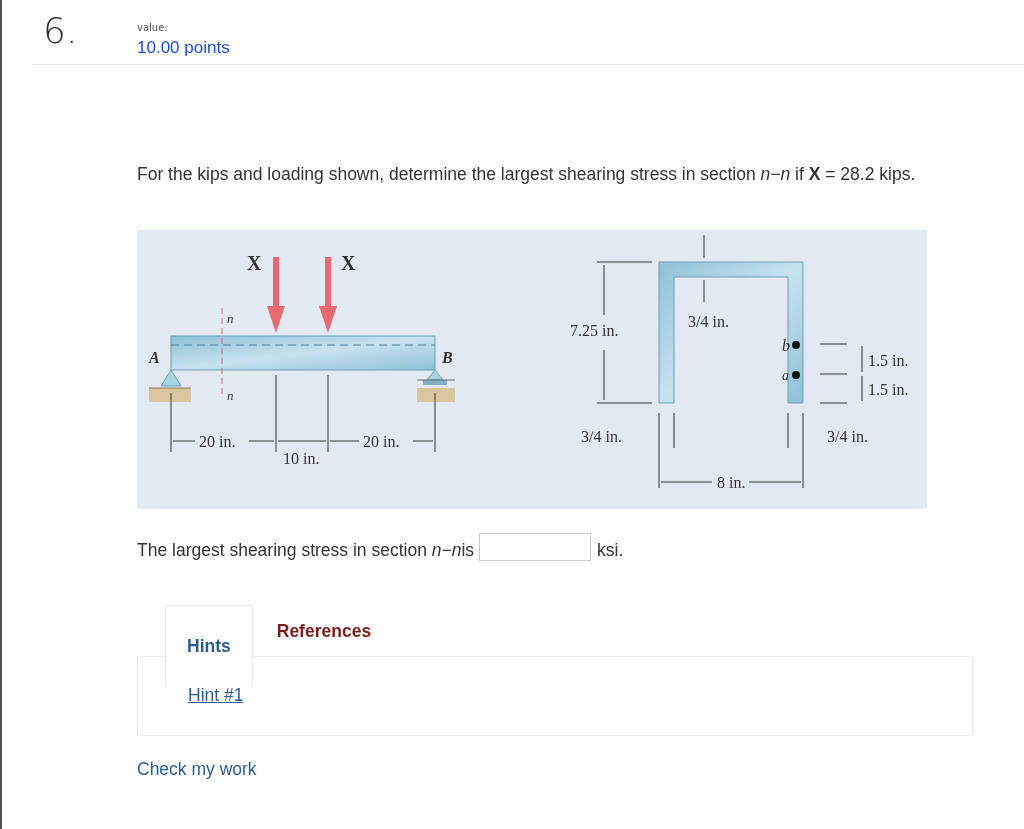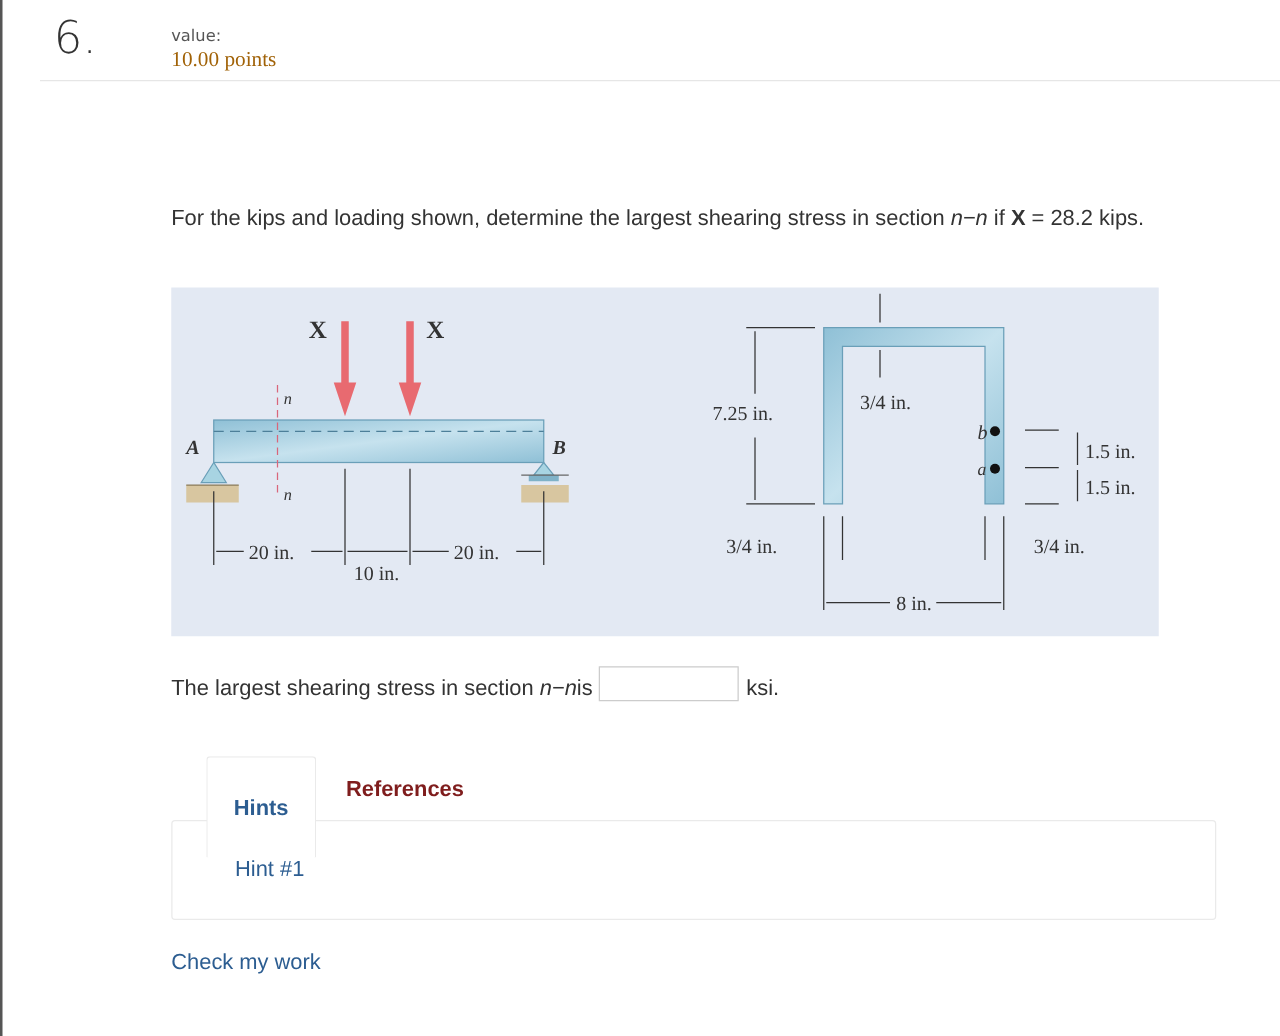--- a/index.html
+++ b/index.html
@@ -9,7 +9,7 @@
     }
     .left-rule { position: absolute; left: 0; top: 0; width: 2px; height: 829px; background: #555555; }
     .q-number { position: absolute; left: 43px; top: 10px; font-size: 36px; color: #333; font-family: "DejaVu Sans", sans-serif; font-weight: 300; }
-    .value-label { position: absolute; left: 137px; top: 22px; font-size: 13px; color: #555; font-family: "DejaVu Sans", sans-serif; }
+    .value-label { position: absolute; left: 137px; top: 22px; font-size: 10px; color: #555; font-family: "DejaVu Sans", sans-serif; }
     .points { position: absolute; left: 137px; top: 38px; font-size: 17px; color: #a16207; font-family: Liberation Serif, serif; }
     .header-rule { position: absolute; left: 32px; top: 64px; width: 992px; height: 1px; background: #e6e6e6; }
     .prompt { position: absolute; left: 137px; top: 163px; font-size: 17.5px; line-height: 22px; color: #333; white-space: nowrap; }

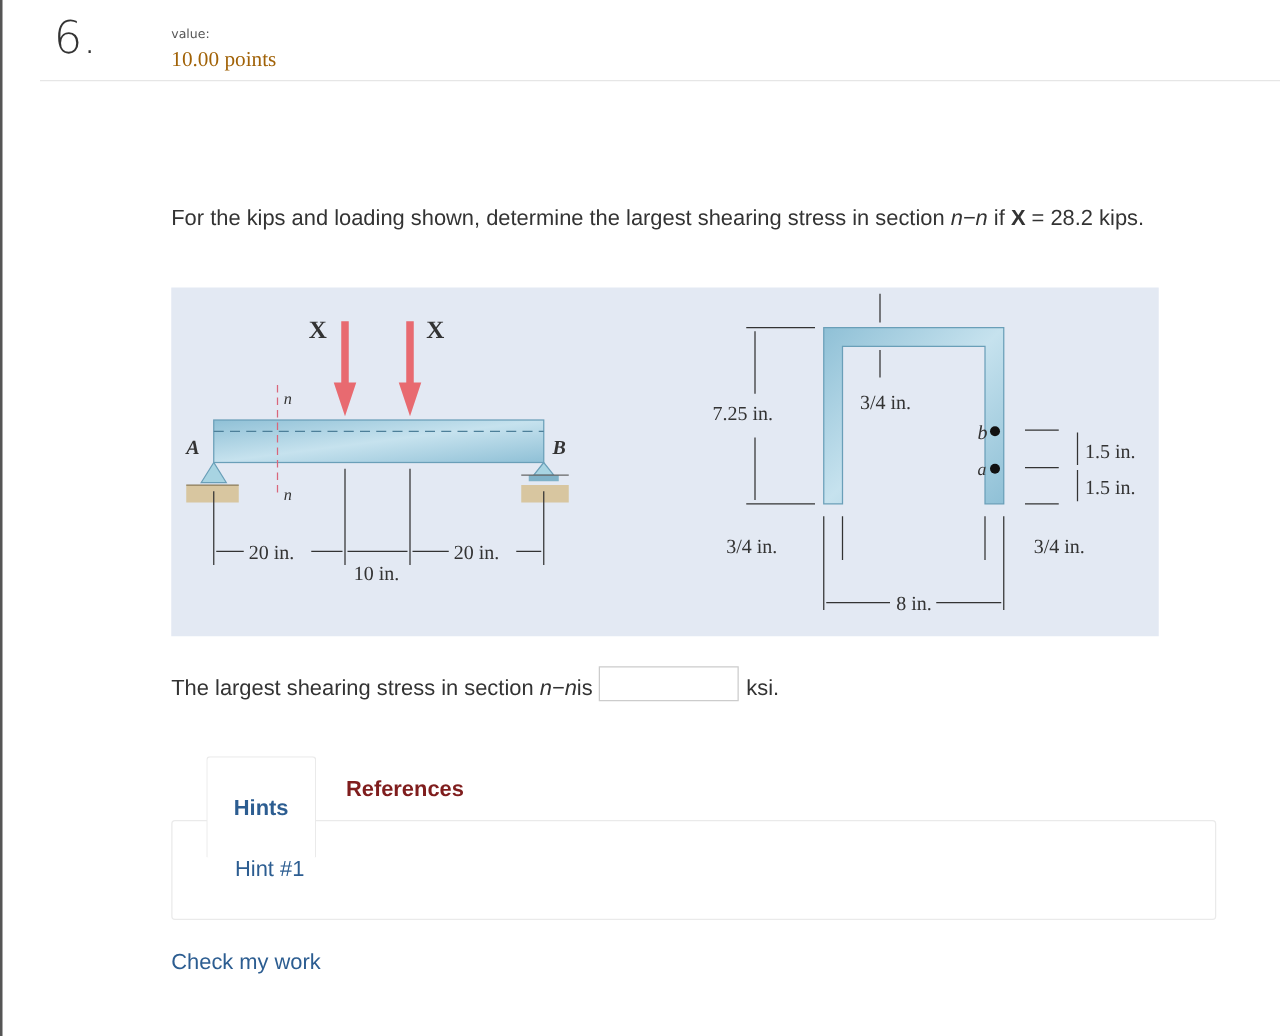--- a/index.html
+++ b/index.html
@@ -10,7 +10,7 @@
     .left-rule { position: absolute; left: 0; top: 0; width: 2px; height: 829px; background: #555555; }
     .q-number { position: absolute; left: 43px; top: 10px; font-size: 36px; color: #333; font-family: "DejaVu Sans", sans-serif; font-weight: 300; }
     .value-label { position: absolute; left: 137px; top: 22px; font-size: 10px; color: #555; font-family: "DejaVu Sans", sans-serif; }
-    .points { position: absolute; left: 137px; top: 38px; font-size: 17px; color: #a16207; font-family: Liberation Serif, serif; }
+    .points { position: absolute; left: 137px; top: 38px; font-size: 17px; color: #1d4ed8; font-family: Liberation Sans, sans-serif; }
     .header-rule { position: absolute; left: 32px; top: 64px; width: 992px; height: 1px; background: #e6e6e6; }
     .prompt { position: absolute; left: 137px; top: 163px; font-size: 17.5px; line-height: 22px; color: #333; white-space: nowrap; }
     .prompt i { font-style: italic; }

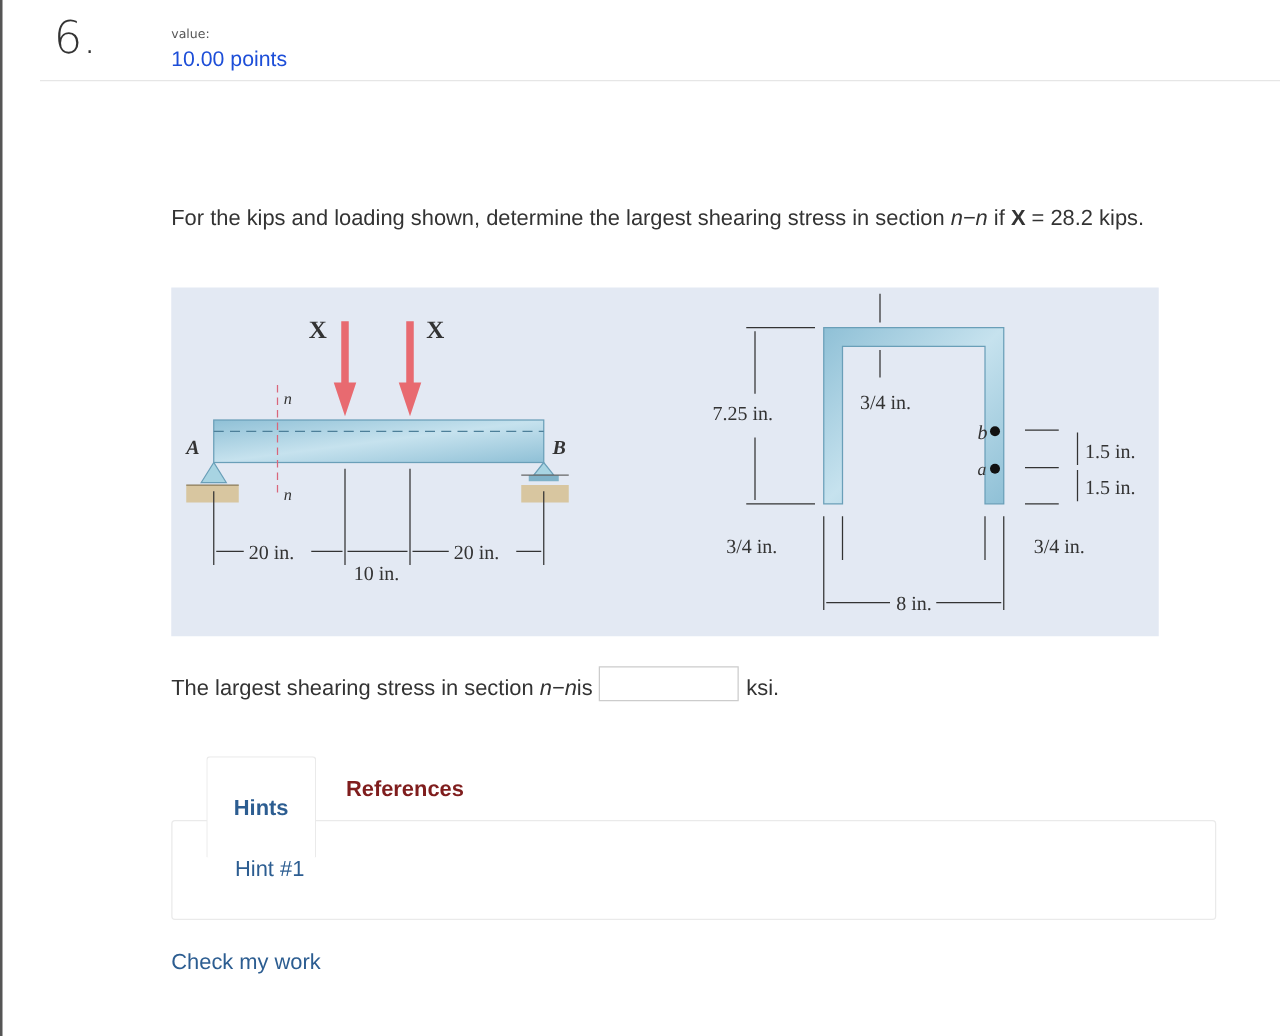--- a/index.html
+++ b/index.html
@@ -24,7 +24,7 @@
     .tab { font-size: 17.5px; font-weight: bold; color: #7f1d1d; padding: 0 24px; line-height: 52px; cursor: pointer; }
     .tab.active { color: #2c5d91; background: #fff; border: 1px solid #eaeaea; border-bottom: none; border-radius: 3px 3px 0 0; margin-left: 28px; padding: 14px 21px; height: 52px; position: relative; z-index: 2; }
     .tab-panel { position: absolute; left: 137px; top: 656px; width: 836px; height: 80px; border: 1px solid #eaeaea; border-radius: 3px; box-sizing: border-box; }
-    .hint-link { position: absolute; left: 50px; top: 28px; font-size: 17.5px; color: #2c5d91; }
+    .hint-link { position: absolute; left: 50px; top: 28px; font-size: 17.5px; color: #2c5d91; text-decoration: underline; }
     .check-link { position: absolute; left: 137px; top: 759px; font-size: 17.5px; color: #2c5d91; }
     .fig-text { font-family: "Liberation Serif", serif; fill: #333; }
   </style>

